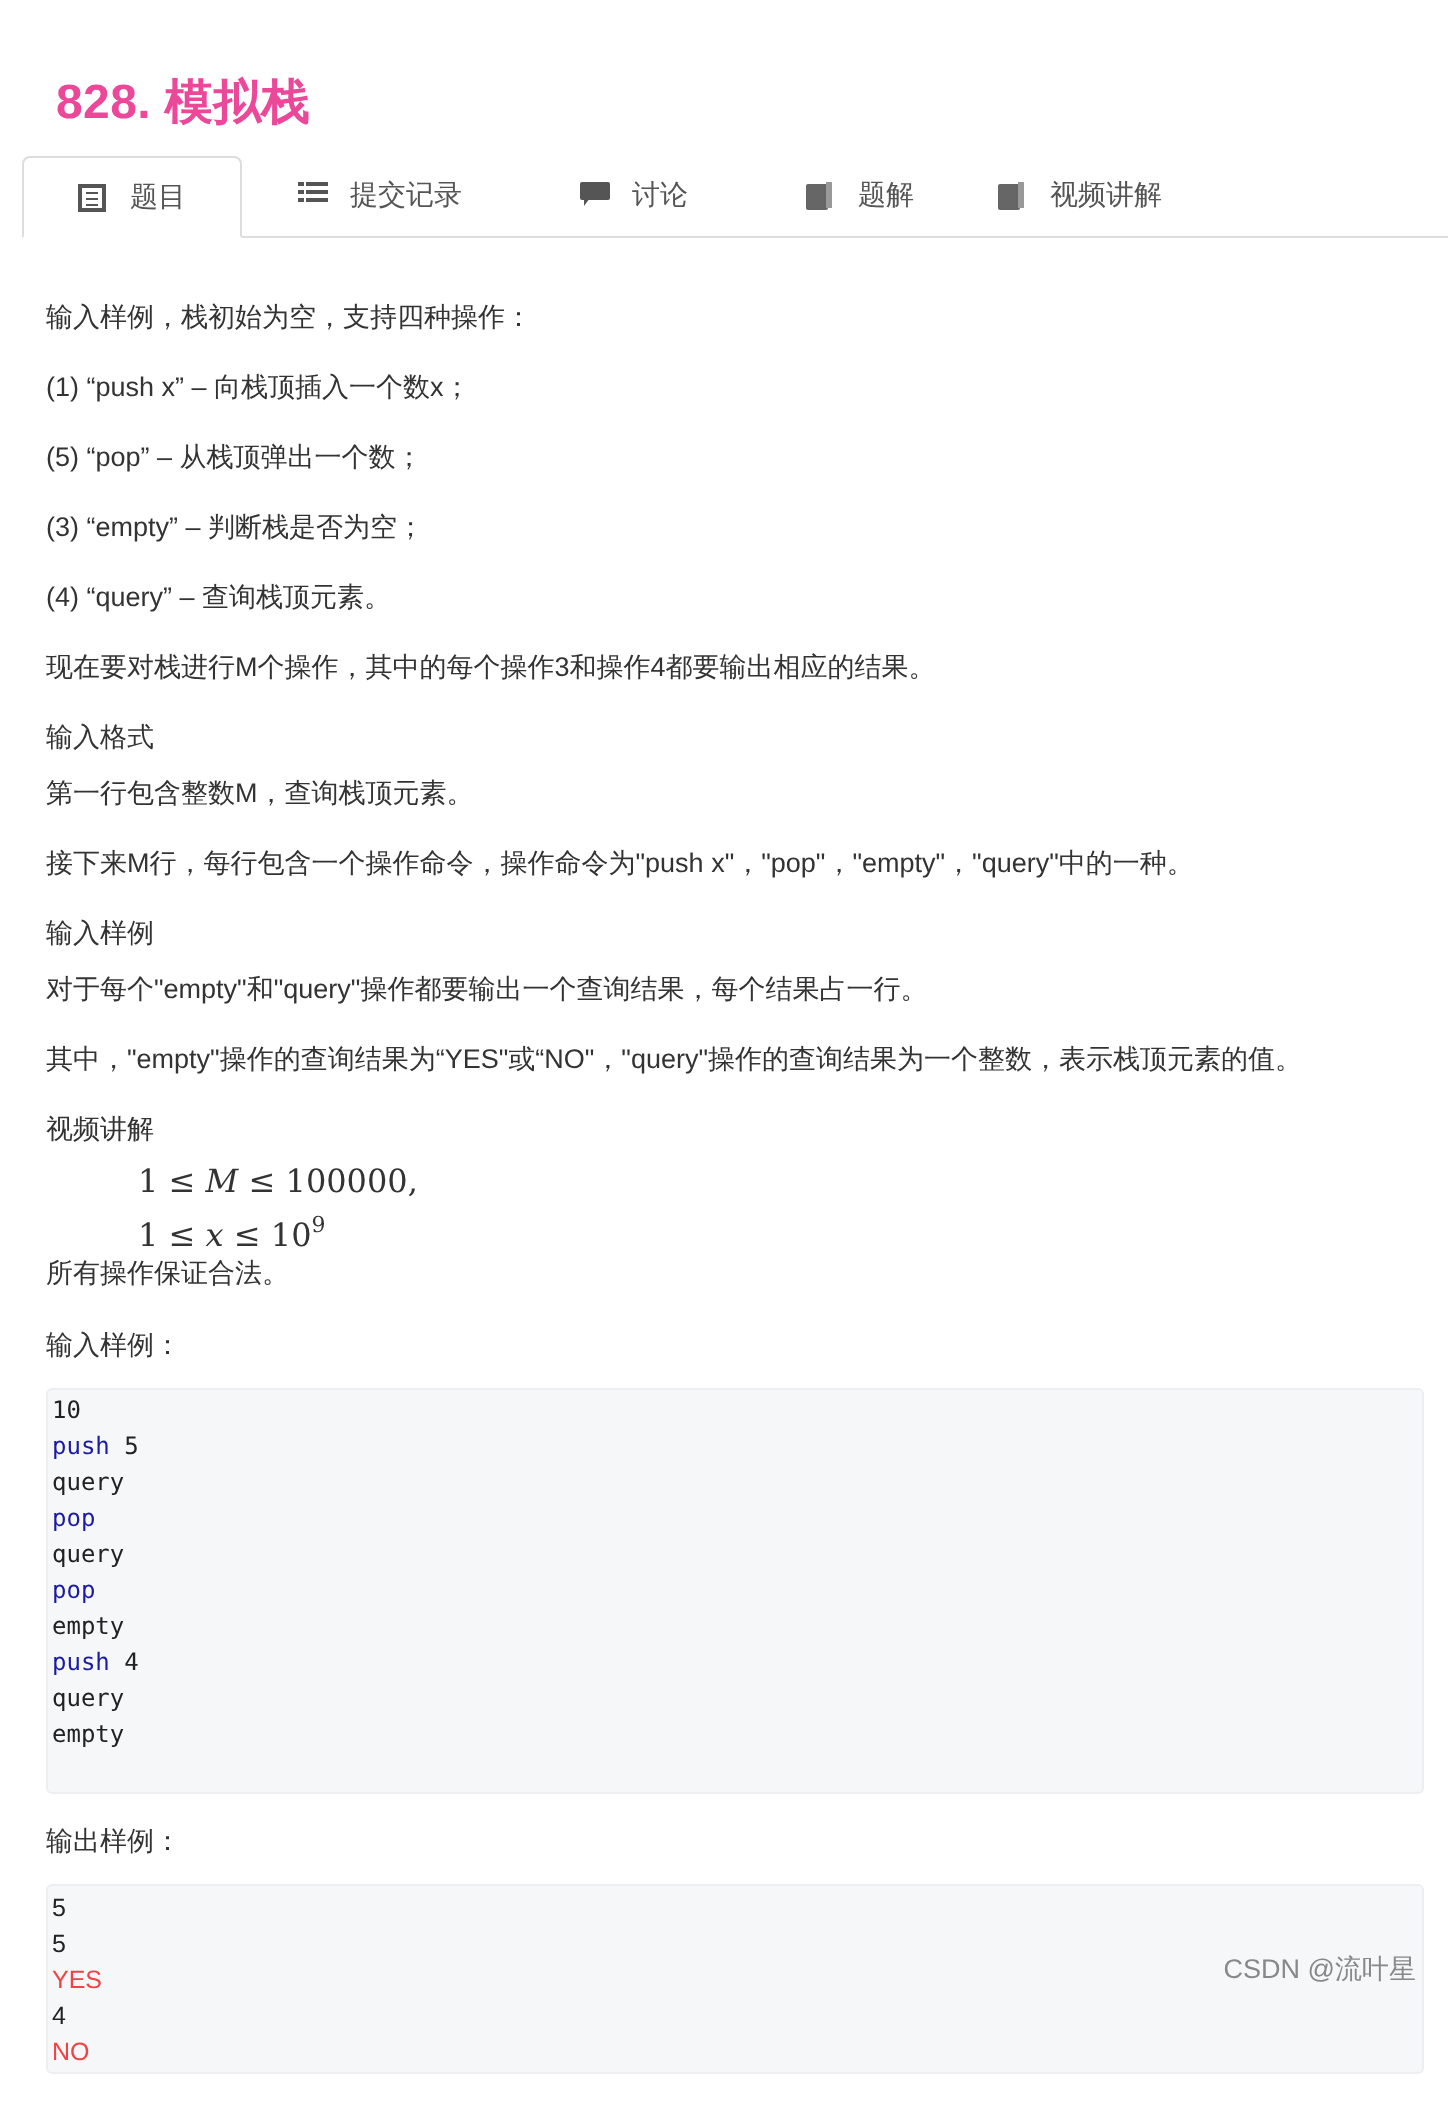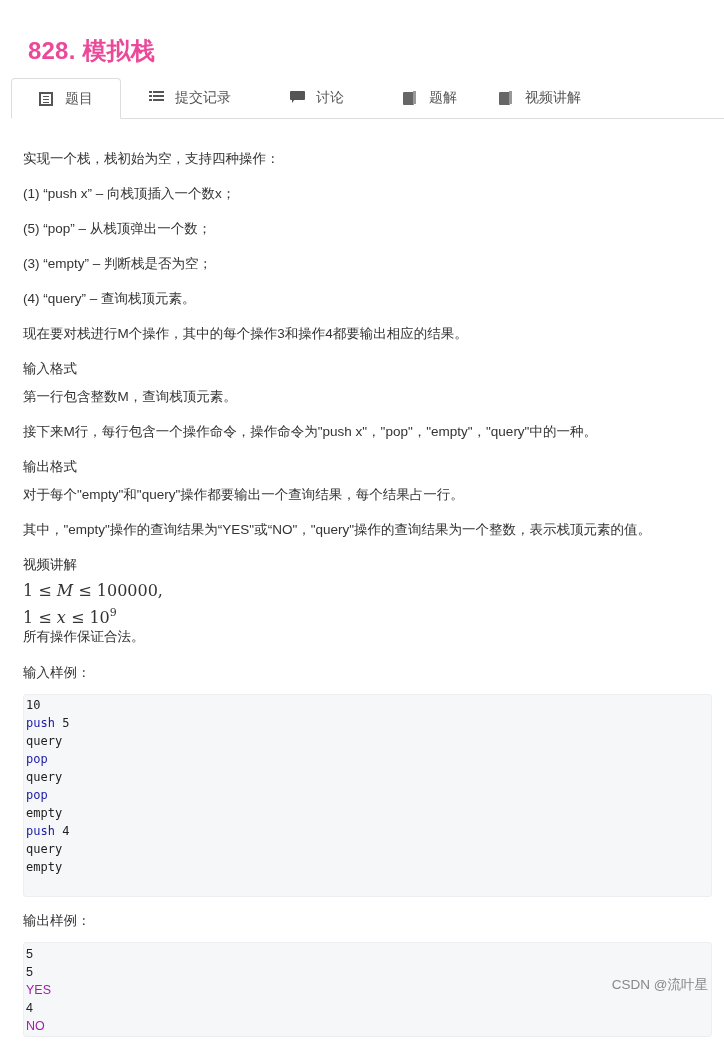--- a/index.html
+++ b/index.html
@@ -95,7 +95,7 @@
 </div>
 
 <div class="content">
-  <p class="p" style="top:0">实现一个栈，栈初始为空，支持四种操作：</p>
+  <p class="p" style="top:0">输入样例，栈初始为空，支持四种操作：</p>
   <p class="p" style="top:35px">(1) “push x” – 向栈顶插入一个数x；</p>
   <p class="p" style="top:70px">(5) “pop” – 从栈顶弹出一个数；</p>
   <p class="p" style="top:105px">(3) “empty” – 判断栈是否为空；</p>

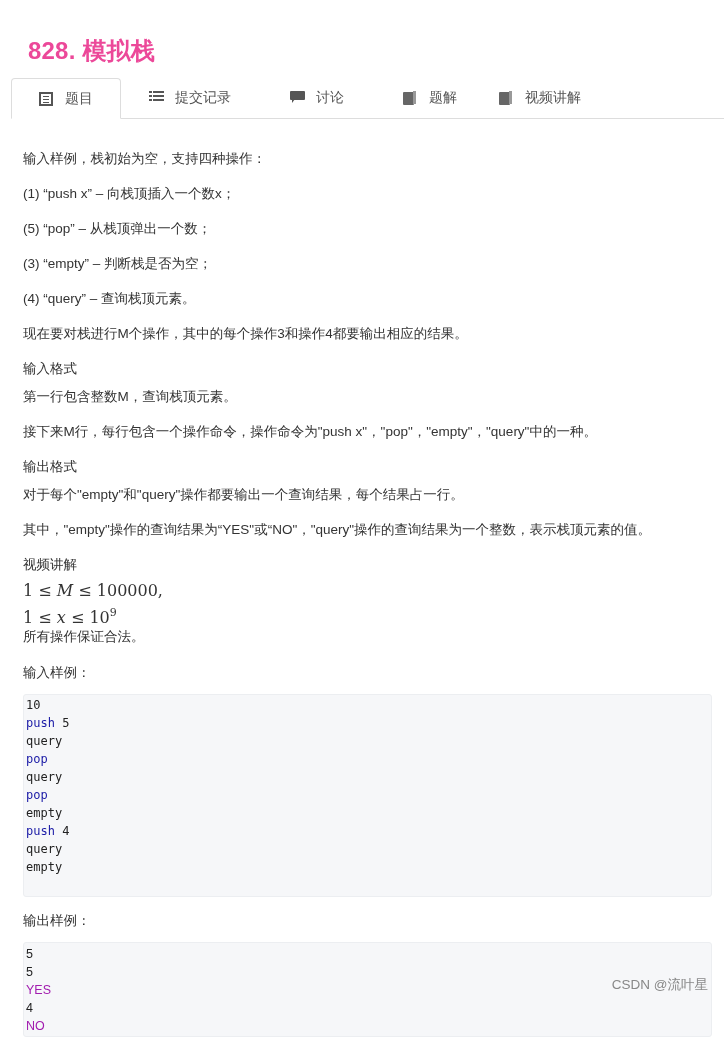--- a/index.html
+++ b/index.html
@@ -106,7 +106,7 @@
   <p class="p" style="top:238px">第一行包含整数M，查询栈顶元素。</p>
   <p class="p" style="top:273px">接下来M行，每行包含一个操作命令，操作命令为"push x"，"pop"，"empty"，"query"中的一种。</p>
 
-  <p class="p h" style="top:308px">输出格式</p>
+  <p class="p h" style="top:308px">输入样例</p>
   <p class="p" style="top:336px">对于每个"empty"和"query"操作都要输出一个查询结果，每个结果占一行。</p>
   <p class="p" style="top:371px">其中，"empty"操作的查询结果为“YES"或“NO"，"query"操作的查询结果为一个整数，表示栈顶元素的值。</p>
 

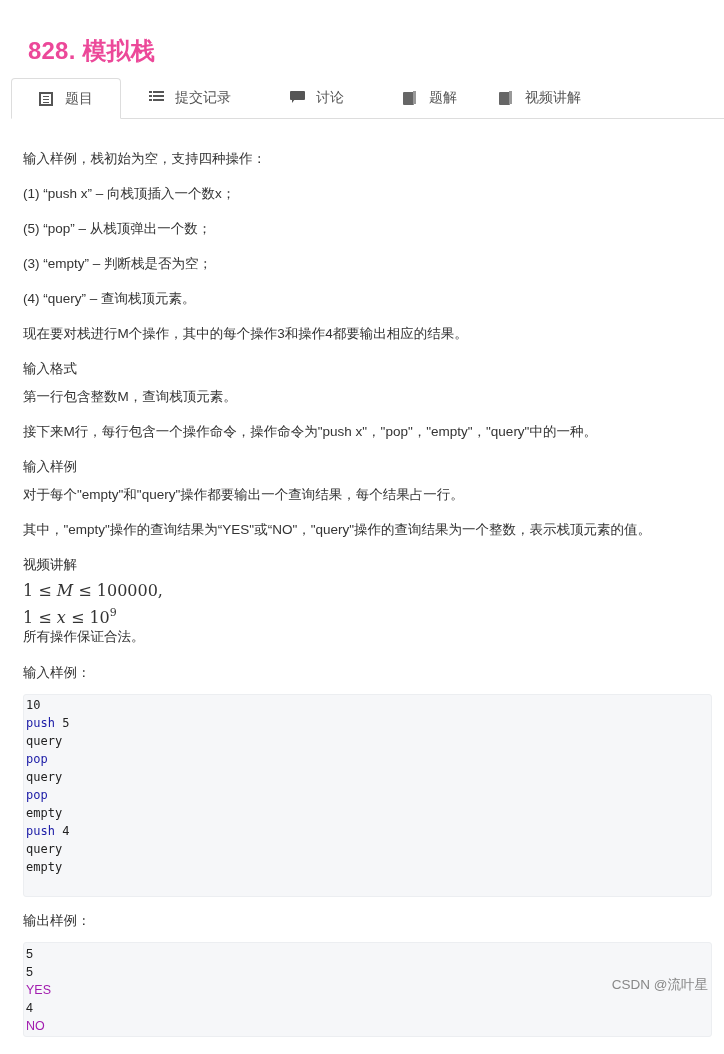--- a/index.html
+++ b/index.html
@@ -45,7 +45,7 @@
   .content { position: absolute; left: 23px; top: 150px; width: 690px; font-size: 13.5px; }
   .p { margin: 0; line-height: 18px; position: absolute; left: 0; white-space: nowrap; }
   .h { font-weight: normal; }
-  .math { font-family: "DejaVu Serif", "Liberation Serif", serif; font-size: 16px; }
+  .math { font-family: "DejaVu Serif", "Liberation Serif", serif; font-size: 16px; margin-left: 46px; }
   .math i { font-style: italic; }
   .math sup { font-size: 11px; vertical-align: 7px; }
 

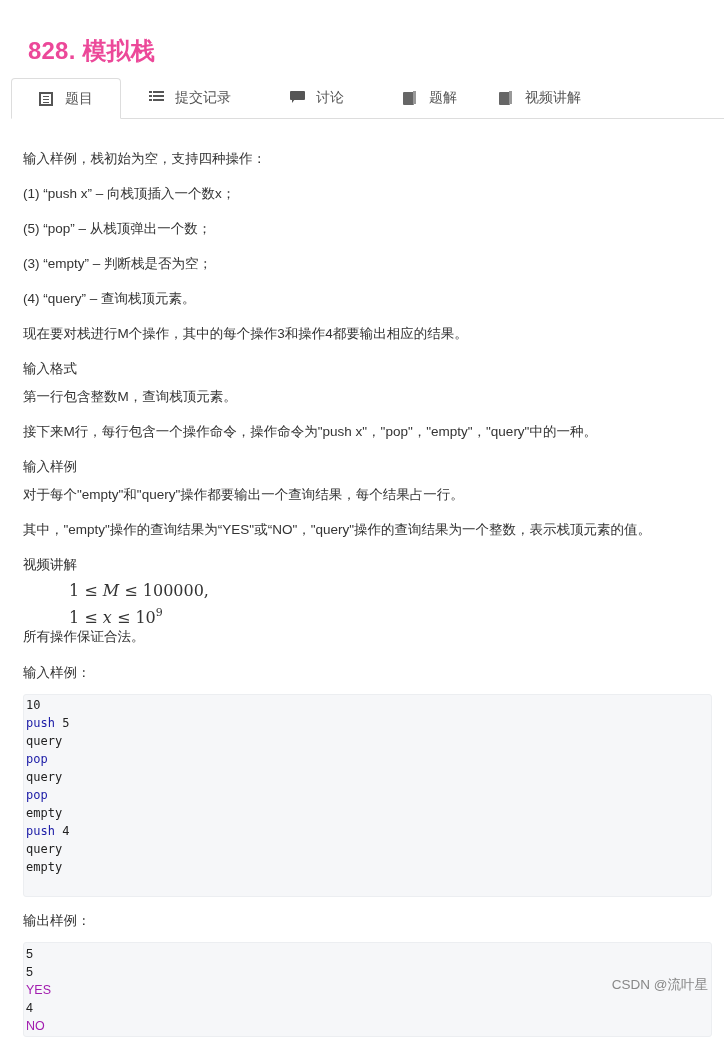--- a/index.html
+++ b/index.html
@@ -59,7 +59,7 @@
   }
   .kw { color: #1a1aa6; }
   .out { font-family: "Liberation Sans", sans-serif; font-size: 12.5px; }
-  .red { color: #a21caf; }
+  .red { color: #ef4444; }
   .watermark { position: absolute; right: 16px; top: 976px; font-size: 13.5px; color: #888; }
 </style>
 </head>

